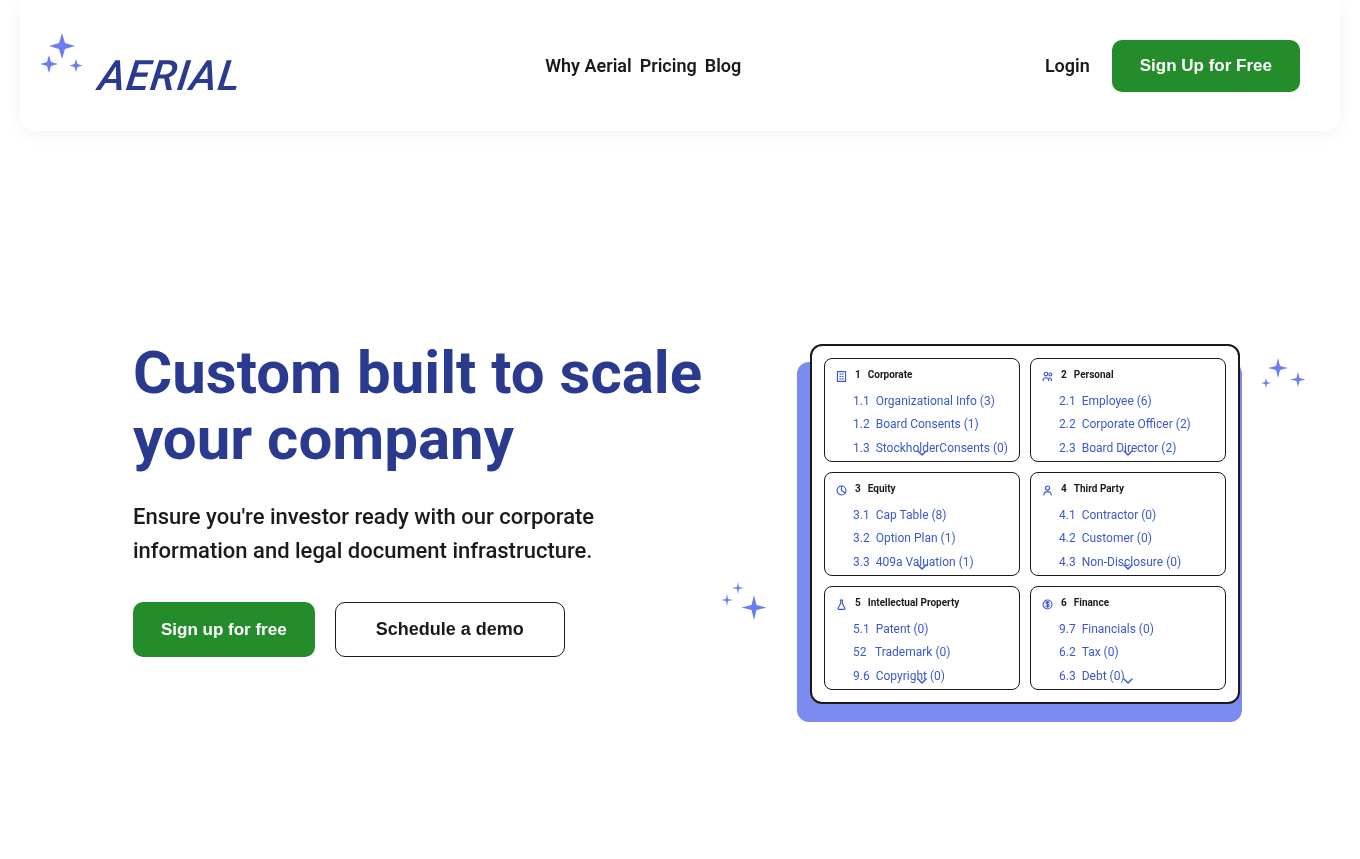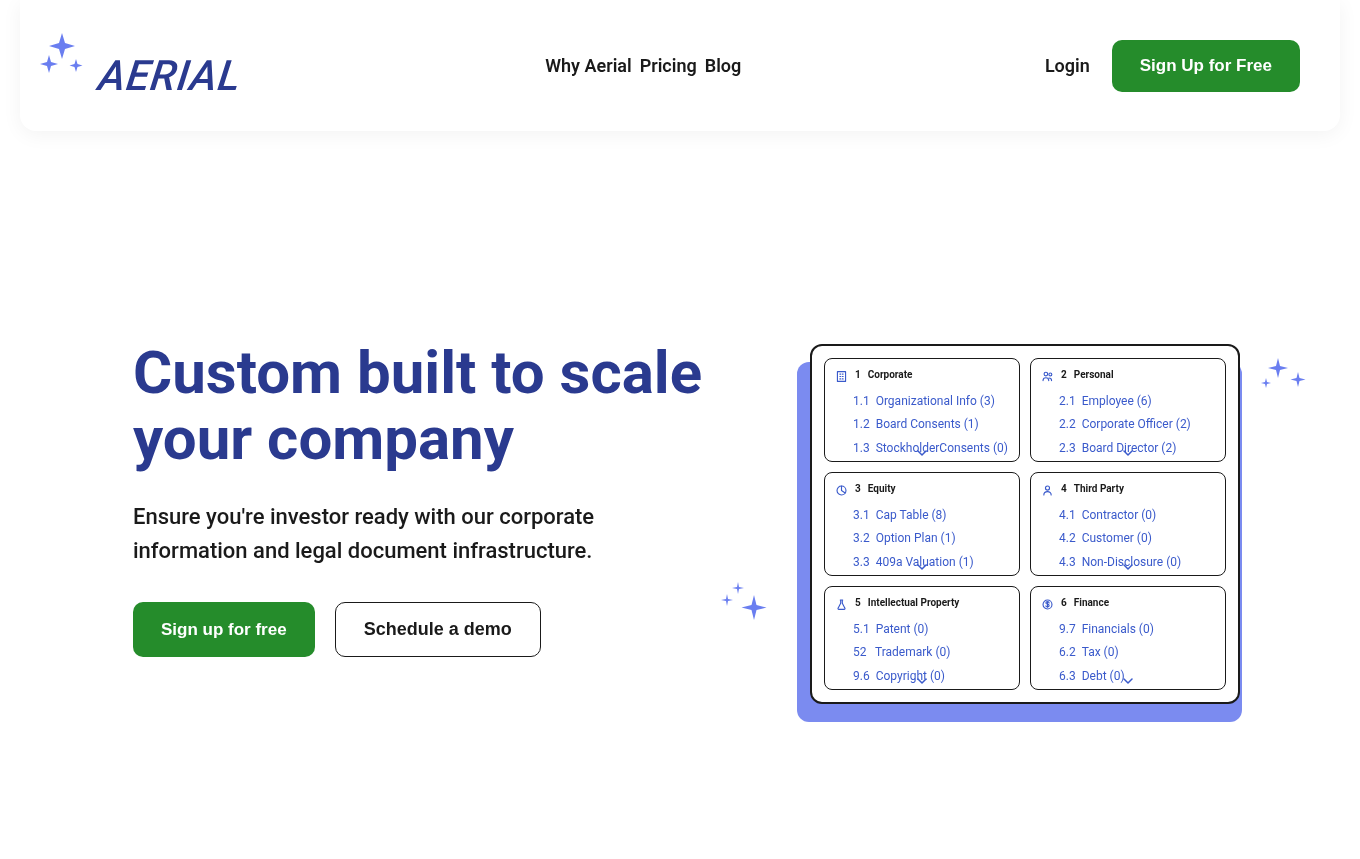--- a/index.html
+++ b/index.html
@@ -114,7 +114,7 @@
     color: #1a1a1a;
     border: 1px solid #1a1a1a;
     border-radius: 10px;
-    padding: 16px 28px;
+    padding: 16px 40px;
     font-size: 18px;
     font-weight: 600;
     cursor: pointer;

